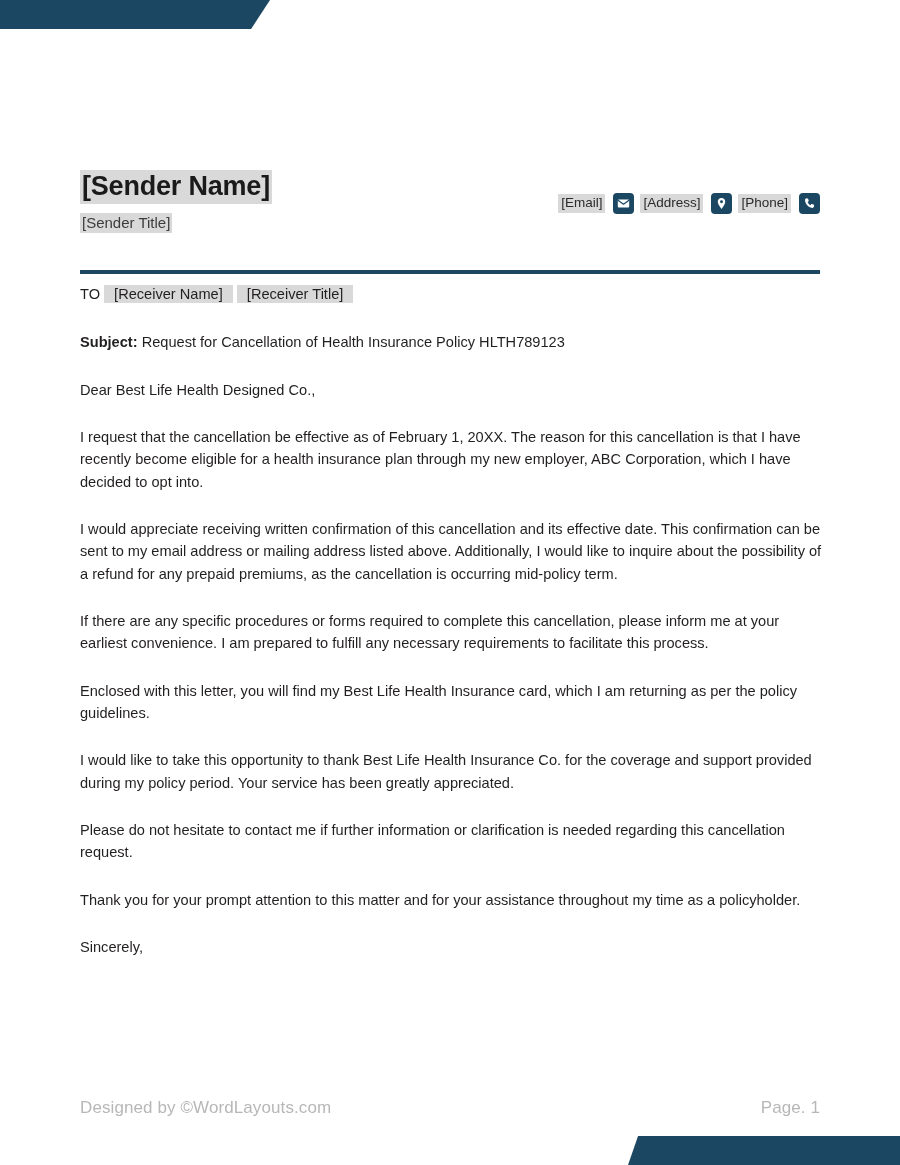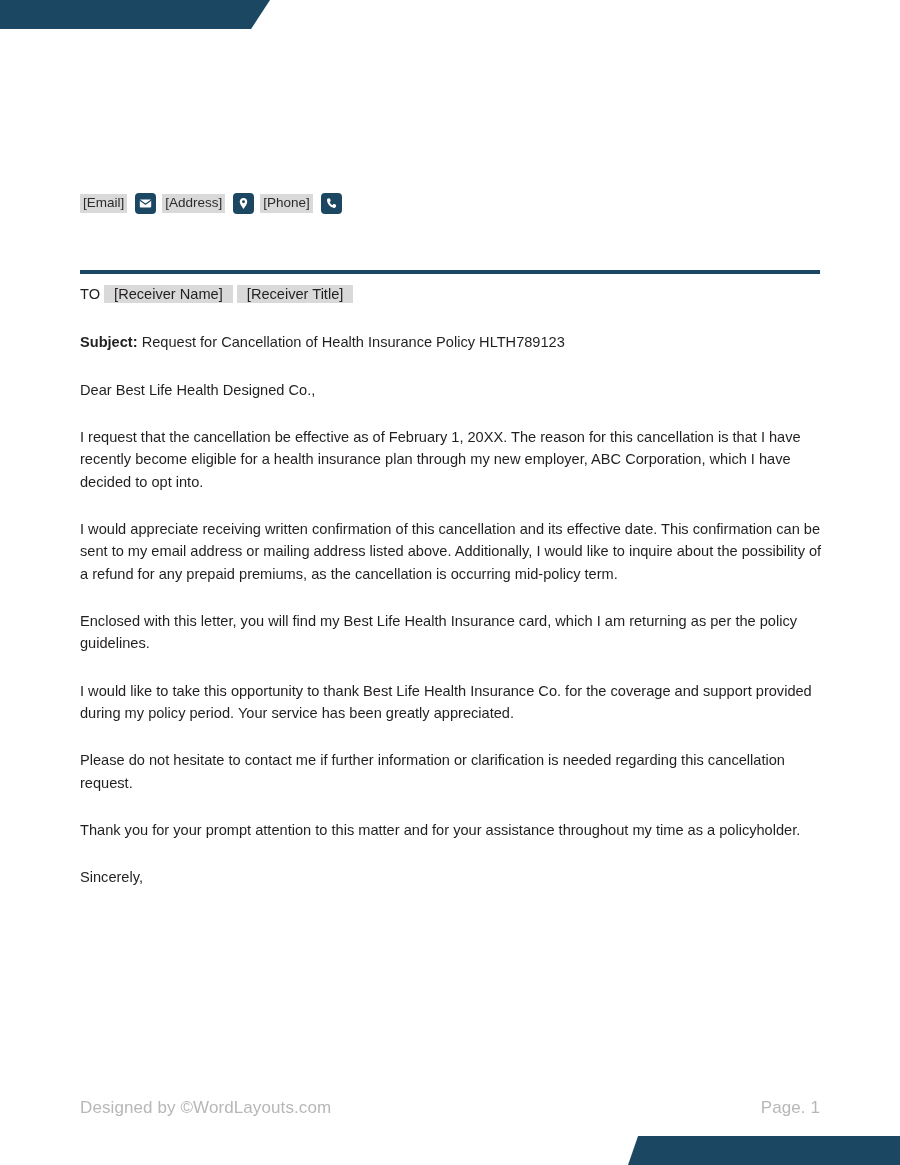--- a/index.html
+++ b/index.html
@@ -167,6 +167,14 @@
 
   <div class="letterhead">
 
+    <div class="sender-block">
+      <div>
+        <span class="sender-name">[Sender Name]</span>
+      </div>
+      <div class="sender-title-wrap">
+        <span class="sender-title">[Sender Title]</span>
+      </div>
+    </div>
 
     <div class="contact-block">
 

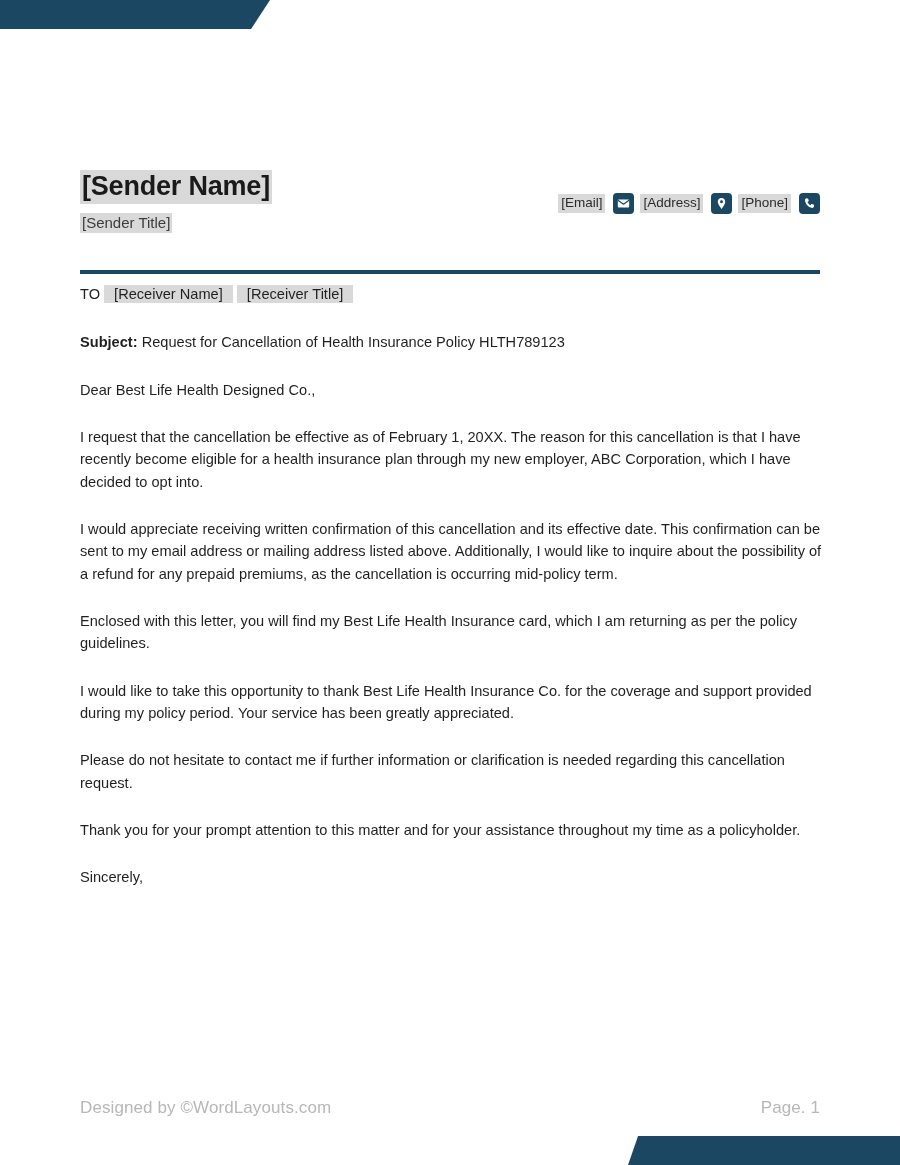--- a/index.html
+++ b/index.html
@@ -229,6 +229,7 @@
 
     <p class="para">I request that the cancellation be effective as of February 1, 20XX. The reason for this cancellation is that I have recently become eligible for a health insurance plan through my new employer, ABC Corporation, which I have decided to opt into.</p>
     <p class="para">I would appreciate receiving written confirmation of this cancellation and its effective date. This confirmation can be sent to my email address or mailing address listed above. Additionally, I would like to inquire about the possibility of a refund for any prepaid premiums, as the cancellation is occurring mid-policy term.</p>
+    <p class="para">If there are any specific procedures or forms required to complete this cancellation, please inform me at your earliest convenience. I am prepared to fulfill any necessary requirements to facilitate this process.</p>
     <p class="para">Enclosed with this letter, you will find my Best Life Health Insurance card, which I am returning as per the policy guidelines.</p>
     <p class="para">I would like to take this opportunity to thank Best Life Health Insurance Co. for the coverage and support provided during my policy period. Your service has been greatly appreciated.</p>
     <p class="para">Please do not hesitate to contact me if further information or clarification is needed regarding this cancellation request.</p>

